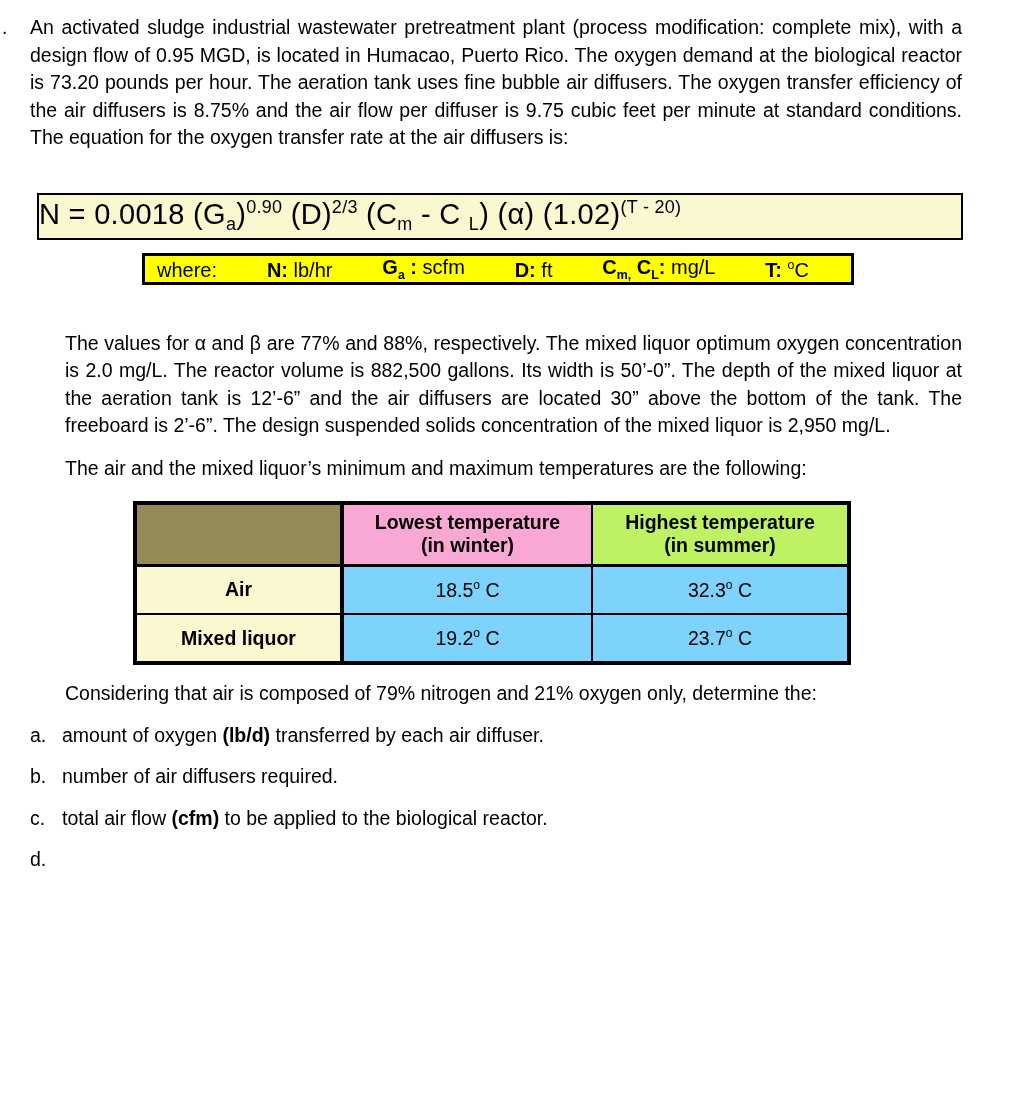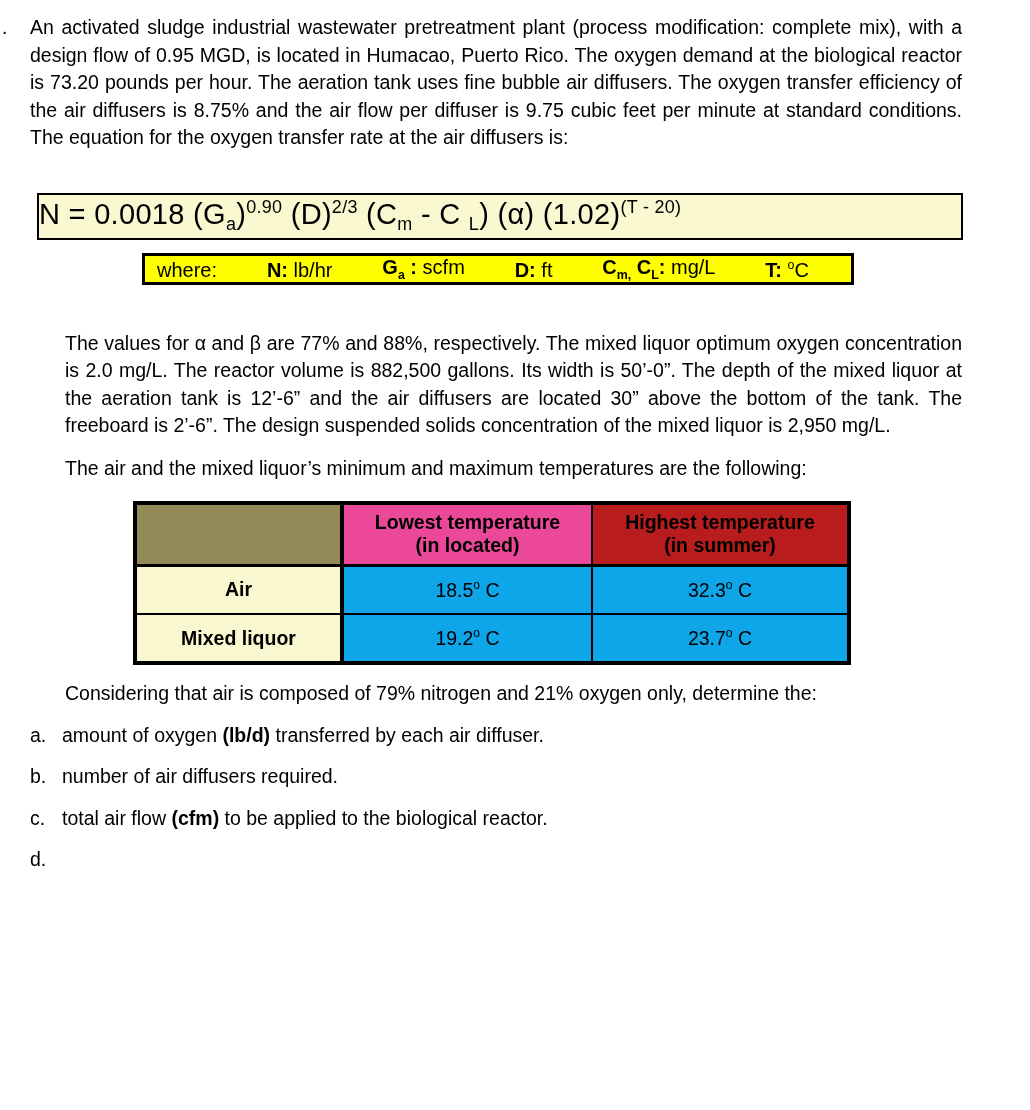--- a/index.html
+++ b/index.html
@@ -83,7 +83,7 @@
   .temp-table .c2 { width: 250px; }
   .temp-table .c3 { width: 257px; }
   .corner-cell  { background: #938A58; }
-  .winter-hdr   { background: #ec4899; font-weight: bold; line-height: 1.2; }
+  .winter-hdr   { background: #f9a8d4; font-weight: bold; line-height: 1.2; }
   .summer-hdr   { background: #b91c1c; font-weight: bold; line-height: 1.2; }
   .rowlabel     { background: #FAF8D0; font-weight: bold; height: 49px; }
   .valcell      { background: #0ea5e9; height: 20px; }

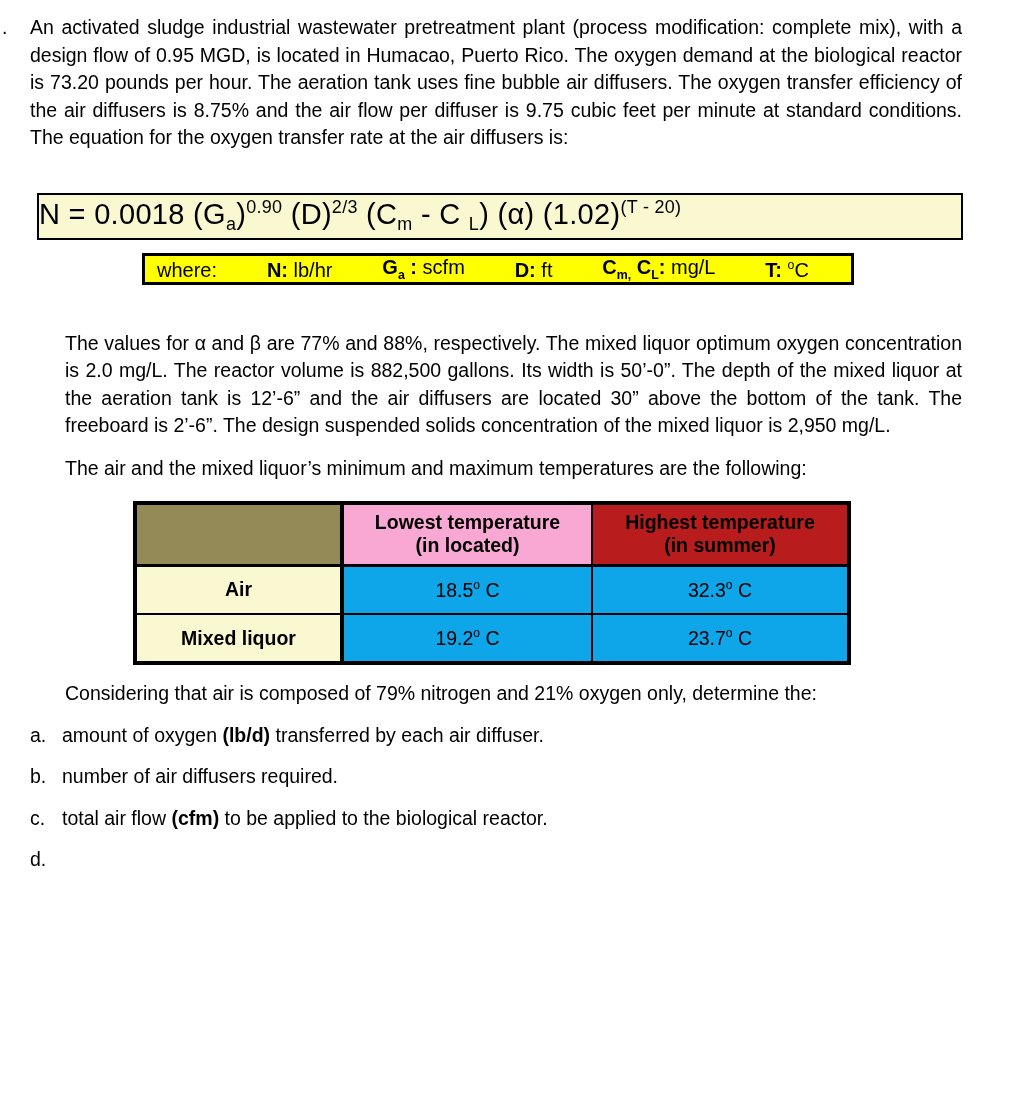--- a/index.html
+++ b/index.html
@@ -84,7 +84,7 @@
   .temp-table .c3 { width: 257px; }
   .corner-cell  { background: #938A58; }
   .winter-hdr   { background: #f9a8d4; font-weight: bold; line-height: 1.2; }
-  .summer-hdr   { background: #b91c1c; font-weight: bold; line-height: 1.2; }
+  .summer-hdr   { background: #bef264; font-weight: bold; line-height: 1.2; }
   .rowlabel     { background: #FAF8D0; font-weight: bold; height: 49px; }
   .valcell      { background: #0ea5e9; height: 20px; }
 

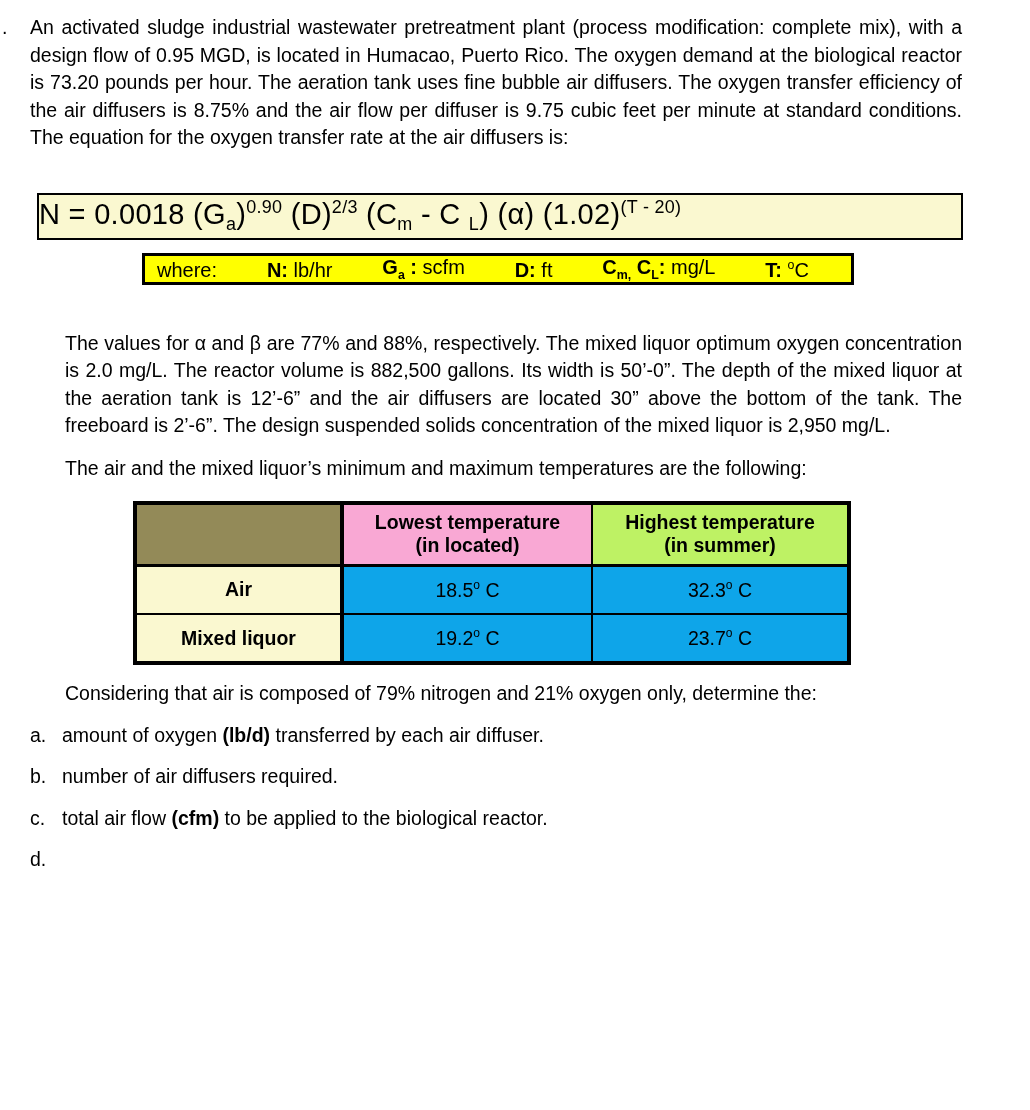--- a/index.html
+++ b/index.html
@@ -134,7 +134,7 @@
         <td class="c1 corner-cell"></td>
         <th class="c2 winter-hdr">
           <div>Lowest temperature</div>
-          <div>(in located)</div>
+          <div>(in winter)</div>
         </th>
         <th class="c3 summer-hdr">
           <div>Highest temperature</div>

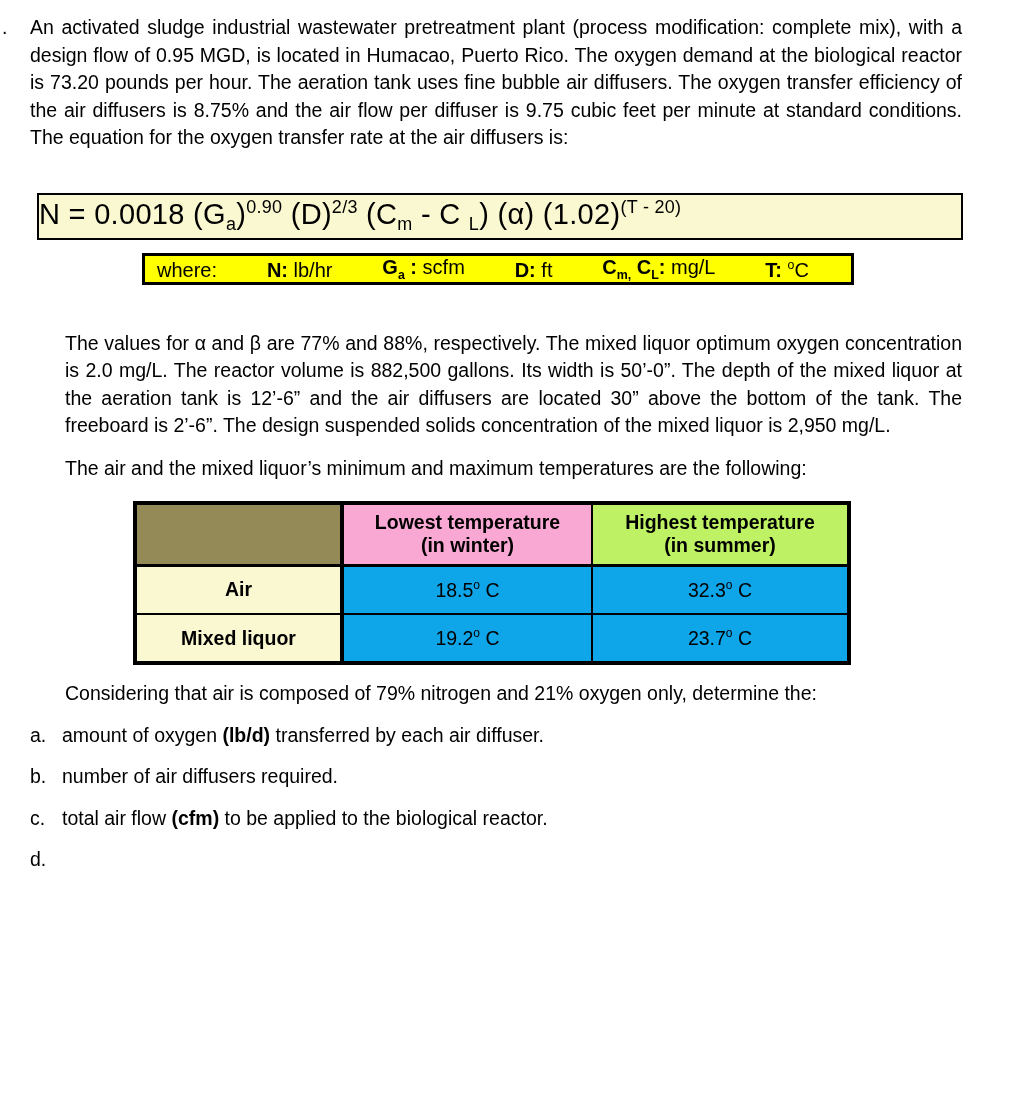--- a/index.html
+++ b/index.html
@@ -86,7 +86,7 @@
   .winter-hdr   { background: #f9a8d4; font-weight: bold; line-height: 1.2; }
   .summer-hdr   { background: #bef264; font-weight: bold; line-height: 1.2; }
   .rowlabel     { background: #FAF8D0; font-weight: bold; height: 49px; }
-  .valcell      { background: #0ea5e9; height: 20px; }
+  .valcell      { background: #7dd3fc; height: 20px; }
 
   .wwptp-para { margin-top: 32px; }
   .considering-para { margin-top: 15px; }

